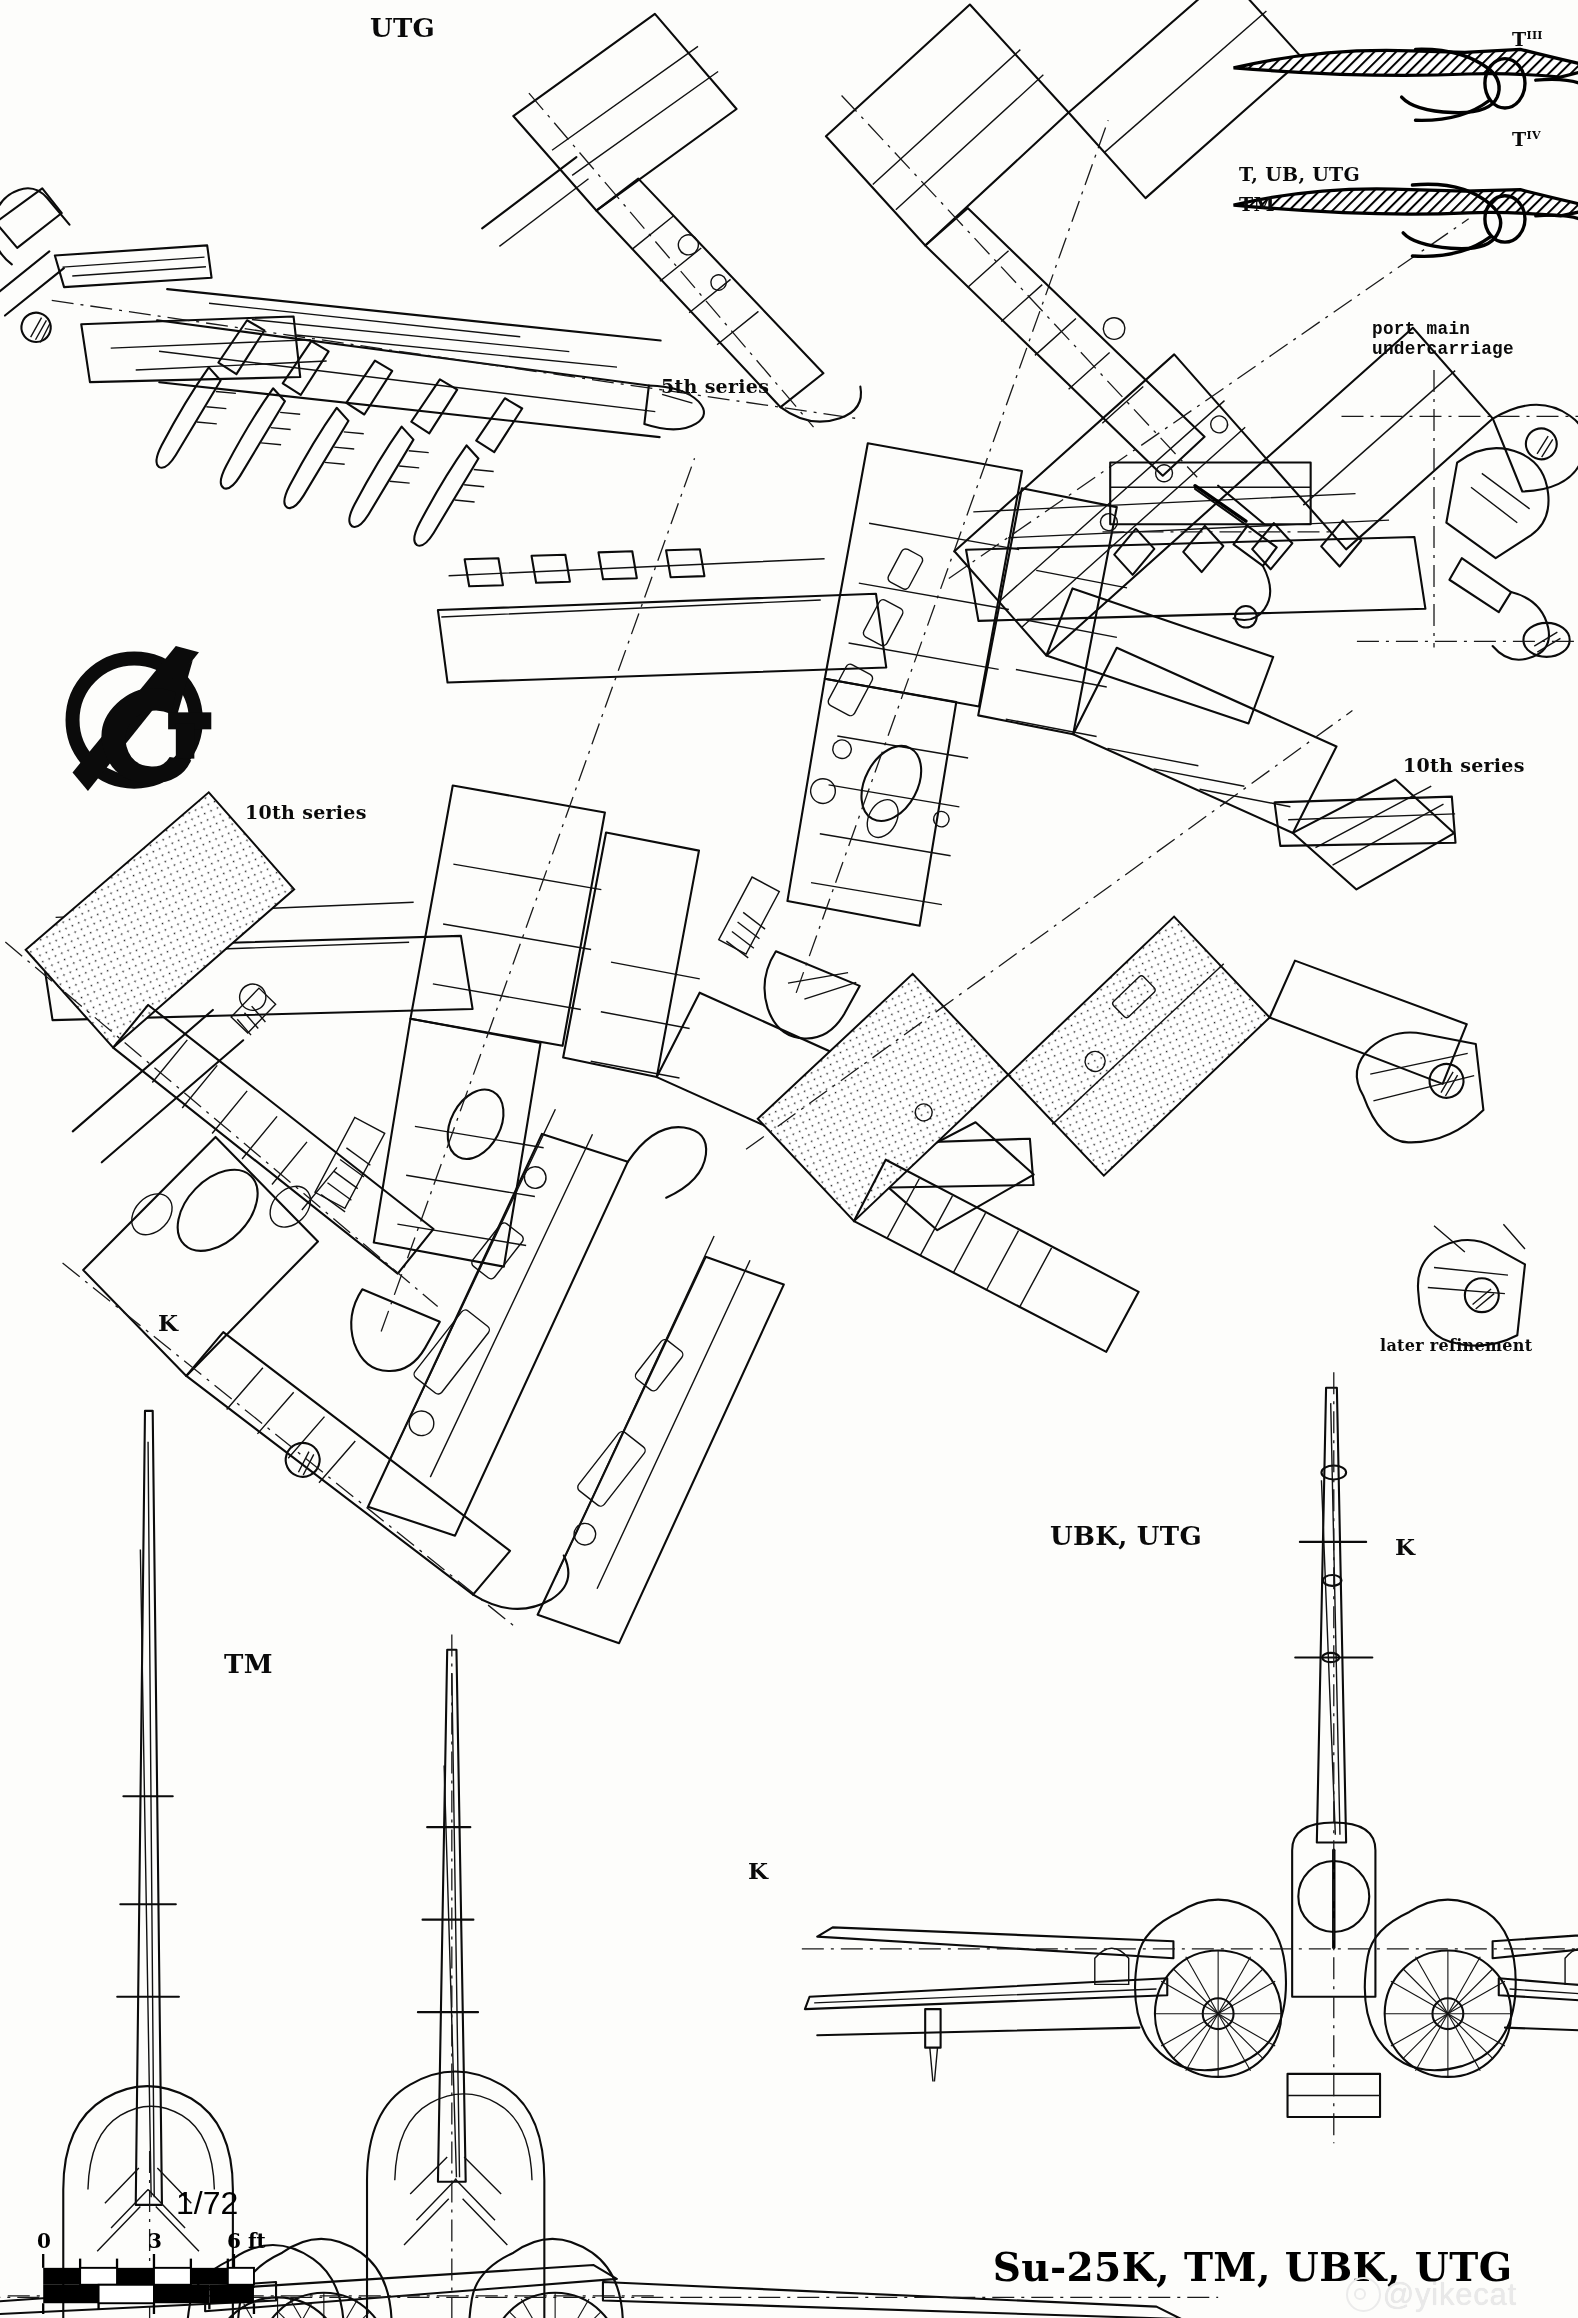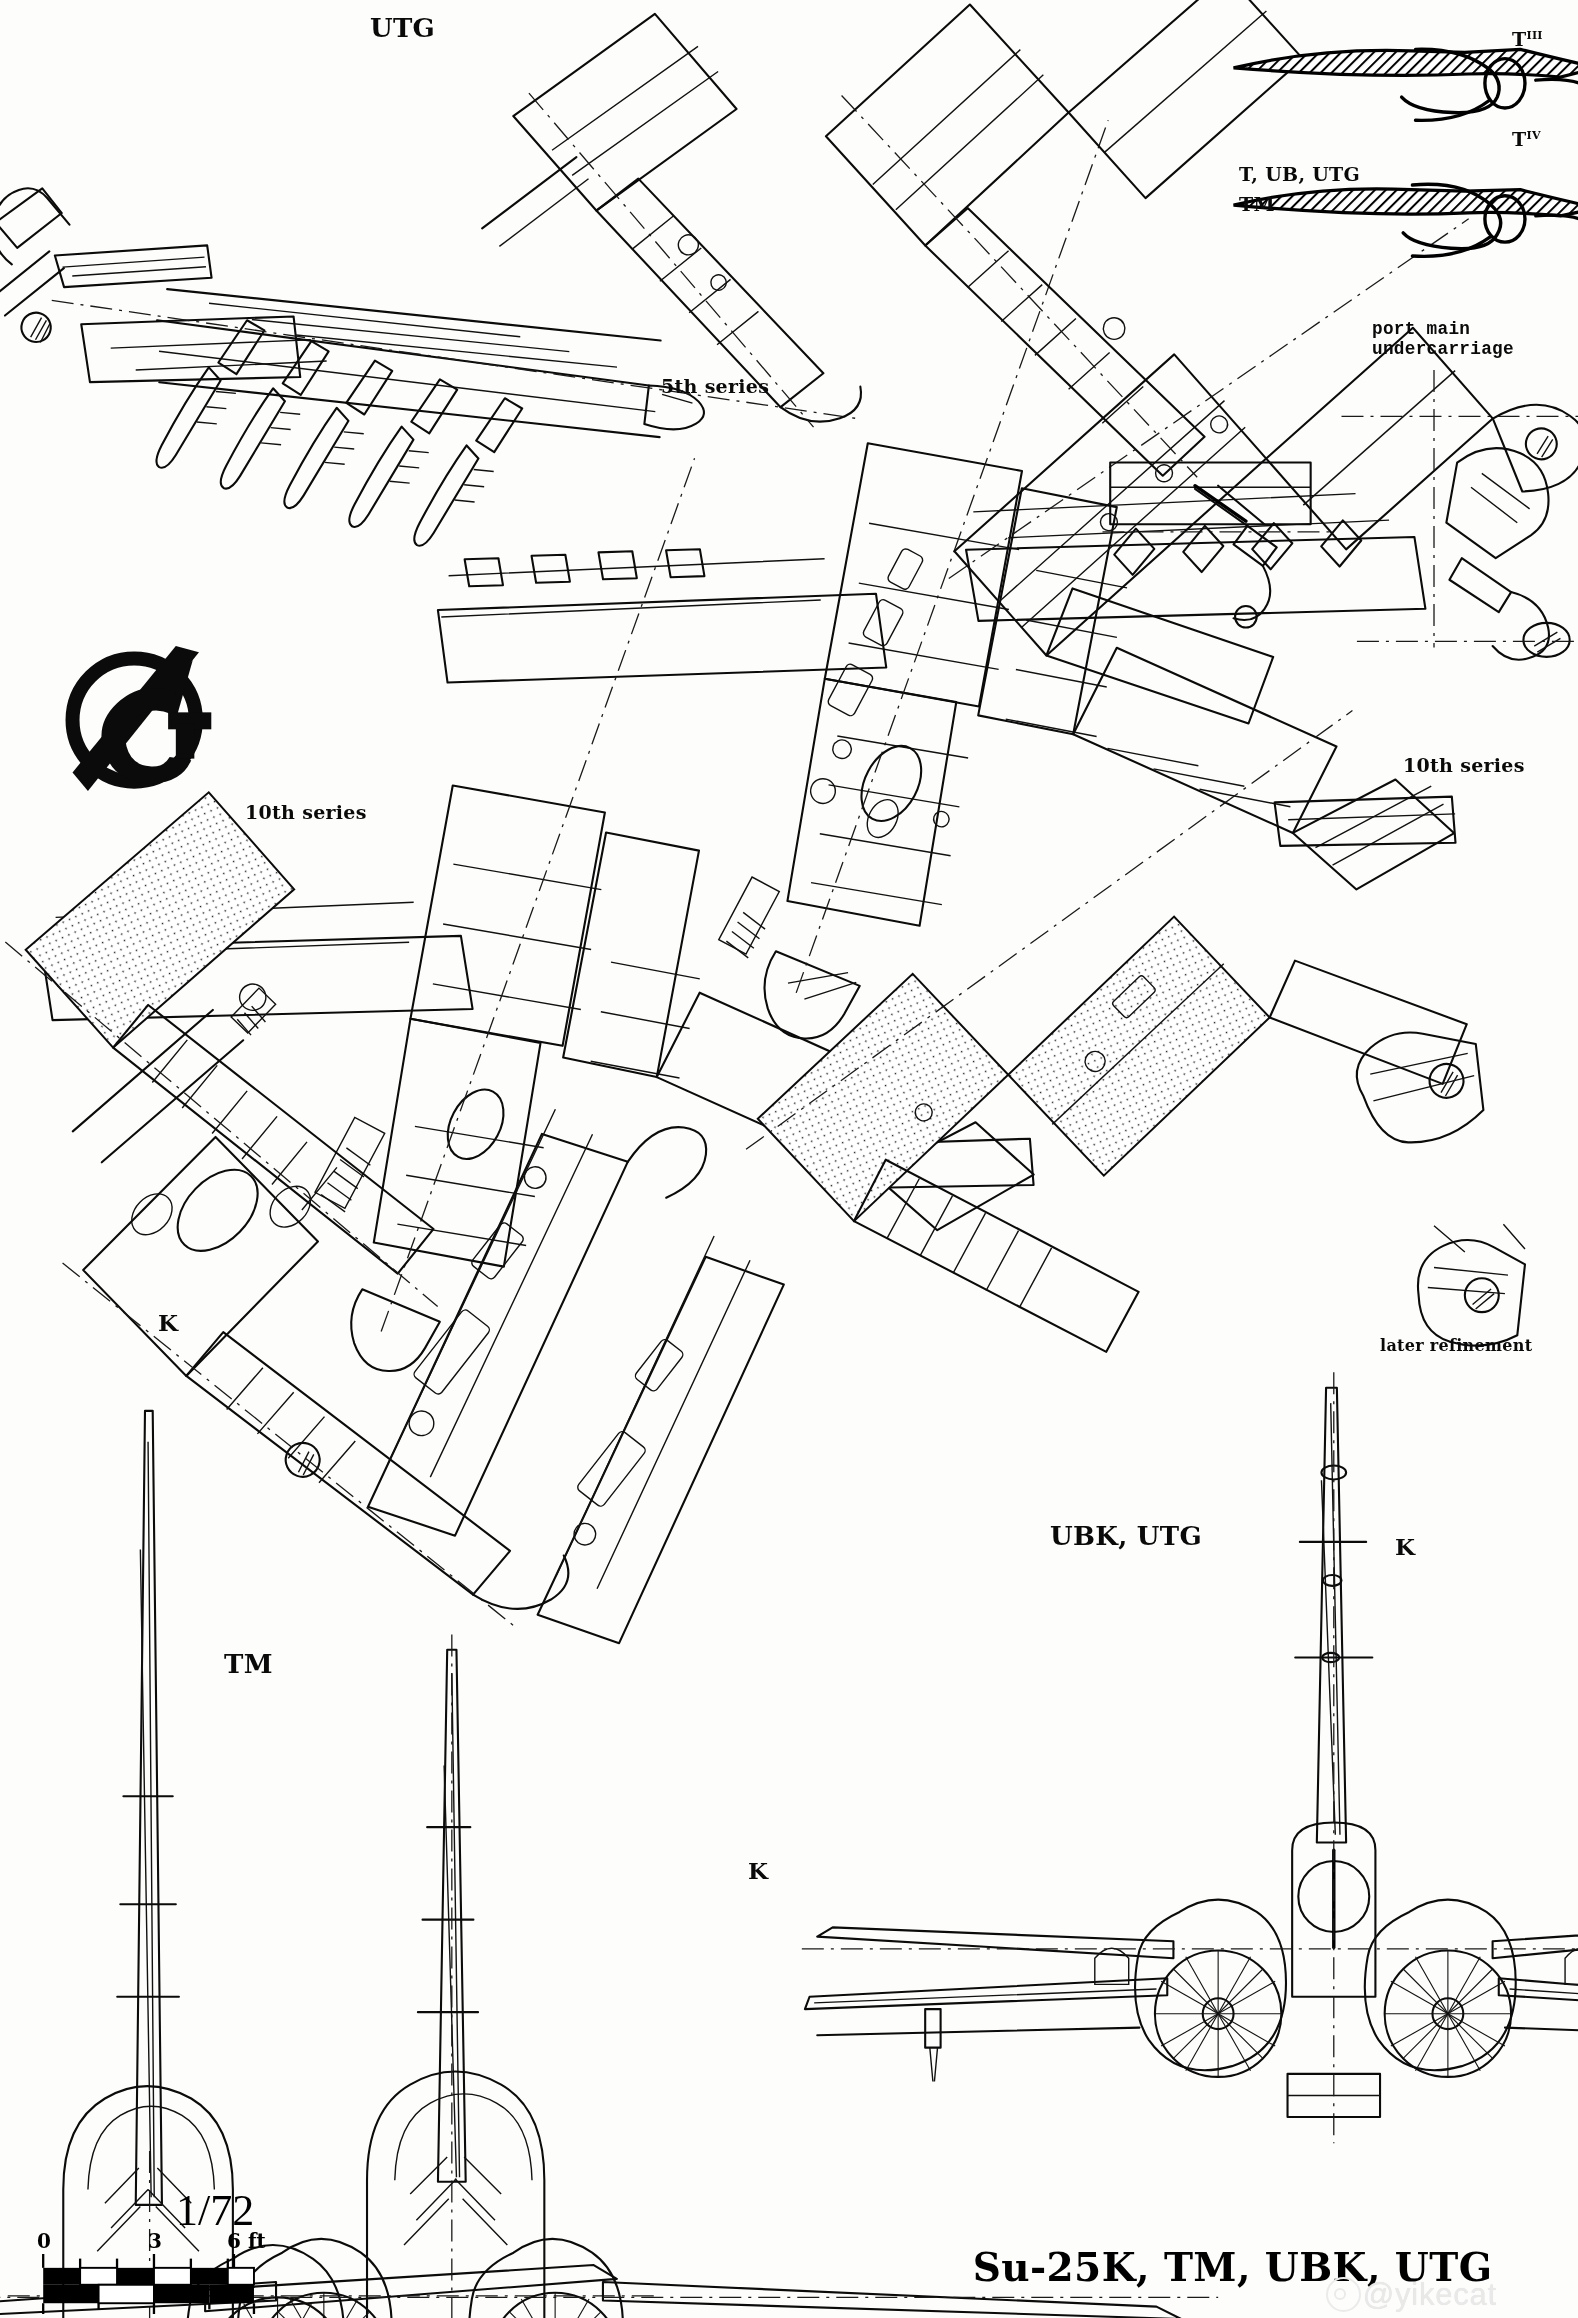--- a/index.html
+++ b/index.html
@@ -13,7 +13,7 @@
   
   #sheet{
     position:absolute; inset:0;
-    width:1514px; height:2319px;
+    width:1514px; height:2319px;padding-left:20px;
   }
   svg.plate{position:absolute; left:0; top:0; width:1579px; height:2319px;}
   svg.plate *{vector-effect:non-scaling-stroke;}

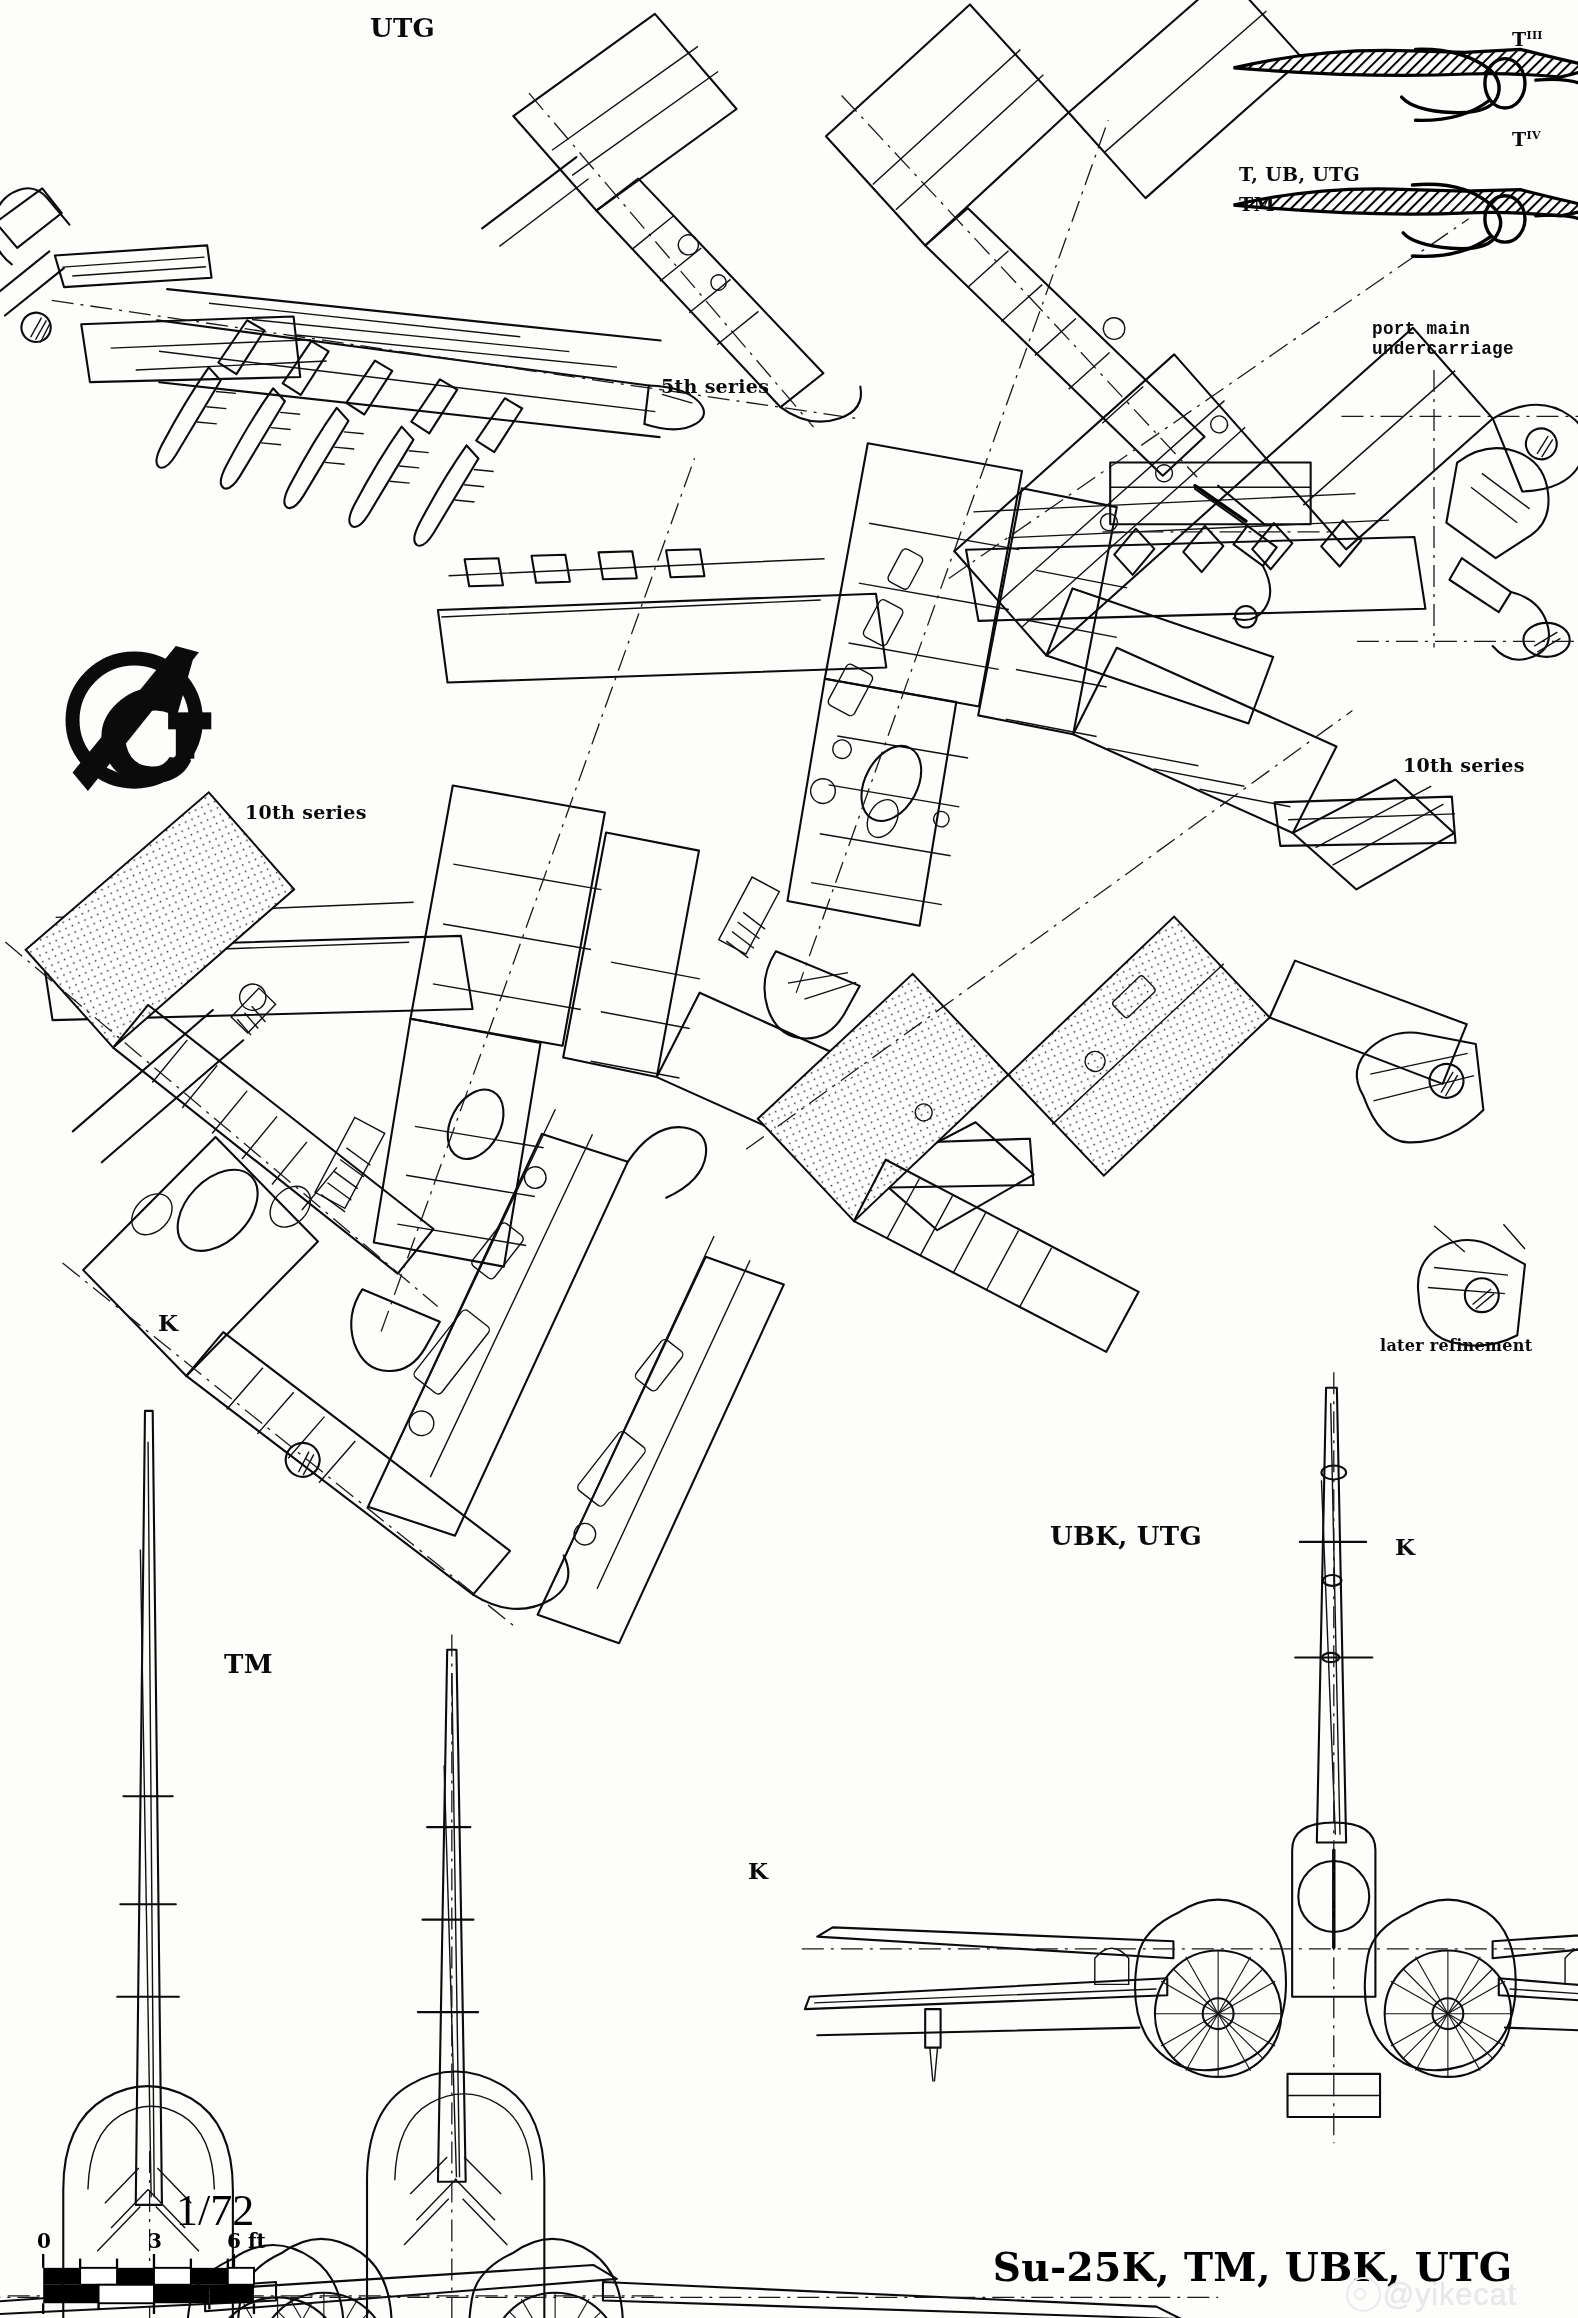--- a/index.html
+++ b/index.html
@@ -52,8 +52,8 @@
   }
   #scale-ratio{
     position:absolute; left:176px; top:2185px;
-    font-family:Liberation Serif, serif;
-    font-size:44px; font-weight:400; color:#000;
+    font-family:Liberation Sans, sans-serif;
+    font-size:32px; font-weight:400; color:#000;
   }
   #watermark{
     position:absolute; right:17px; bottom:6.2px;

